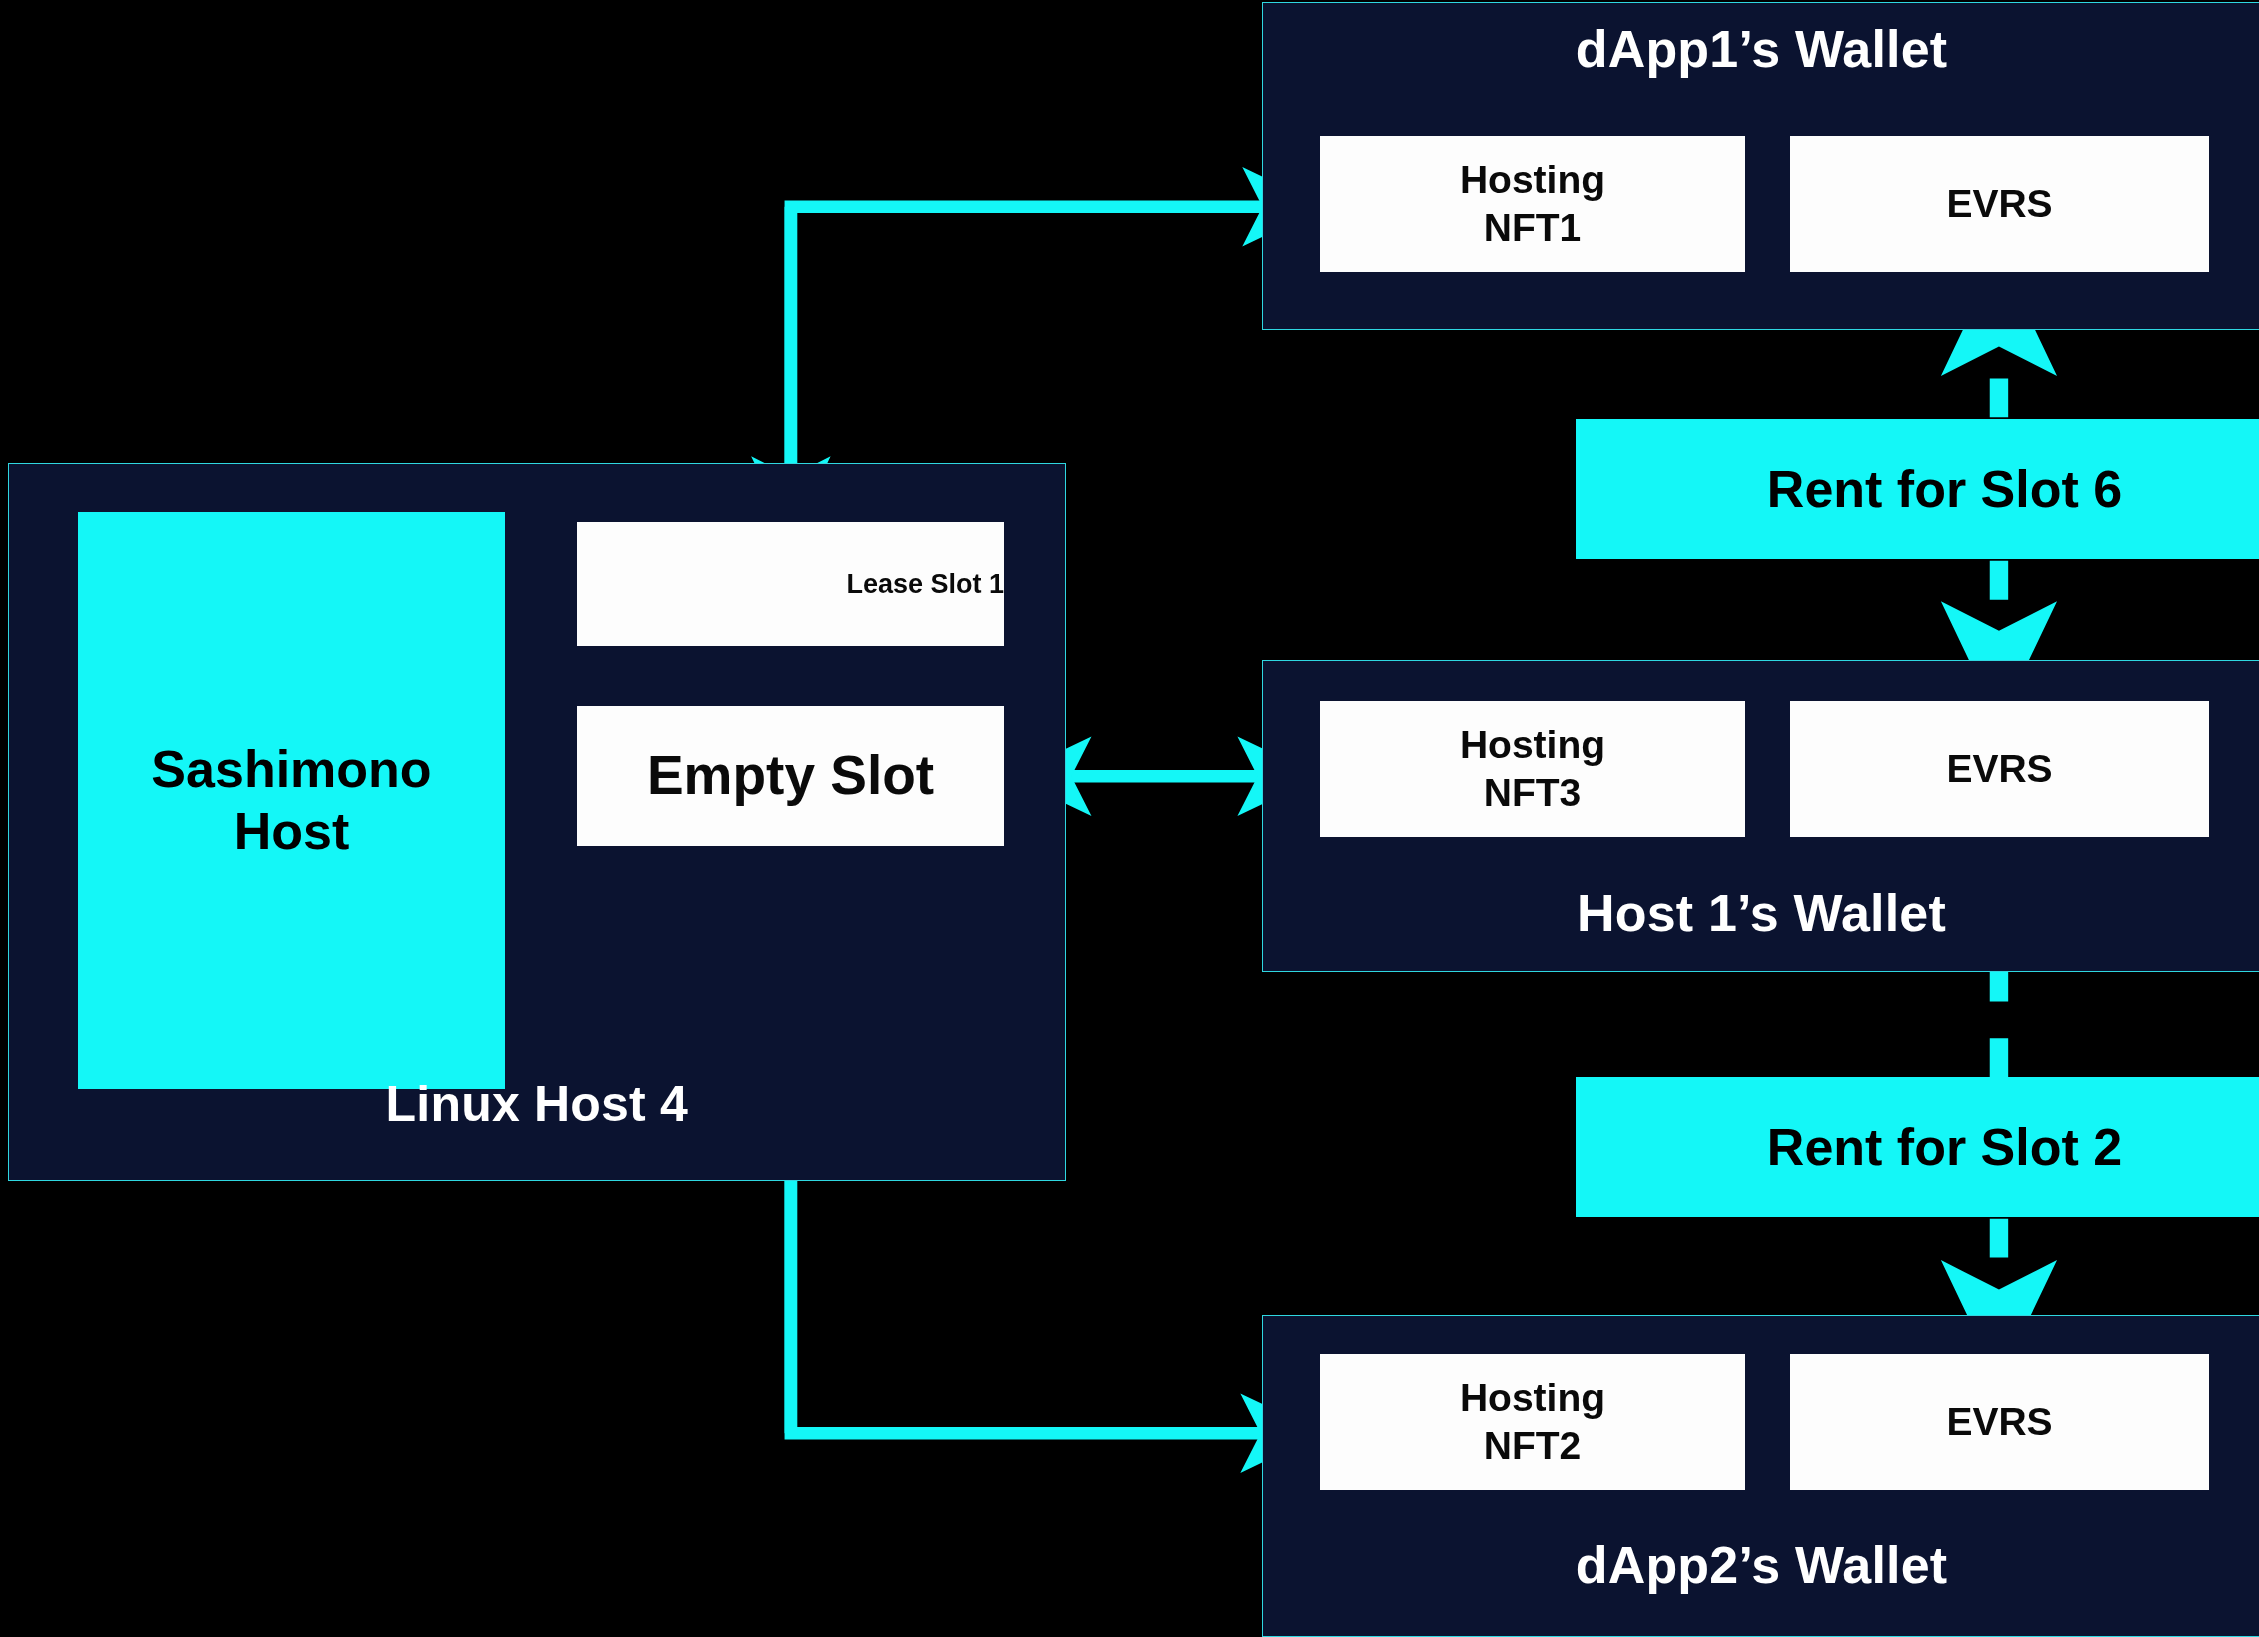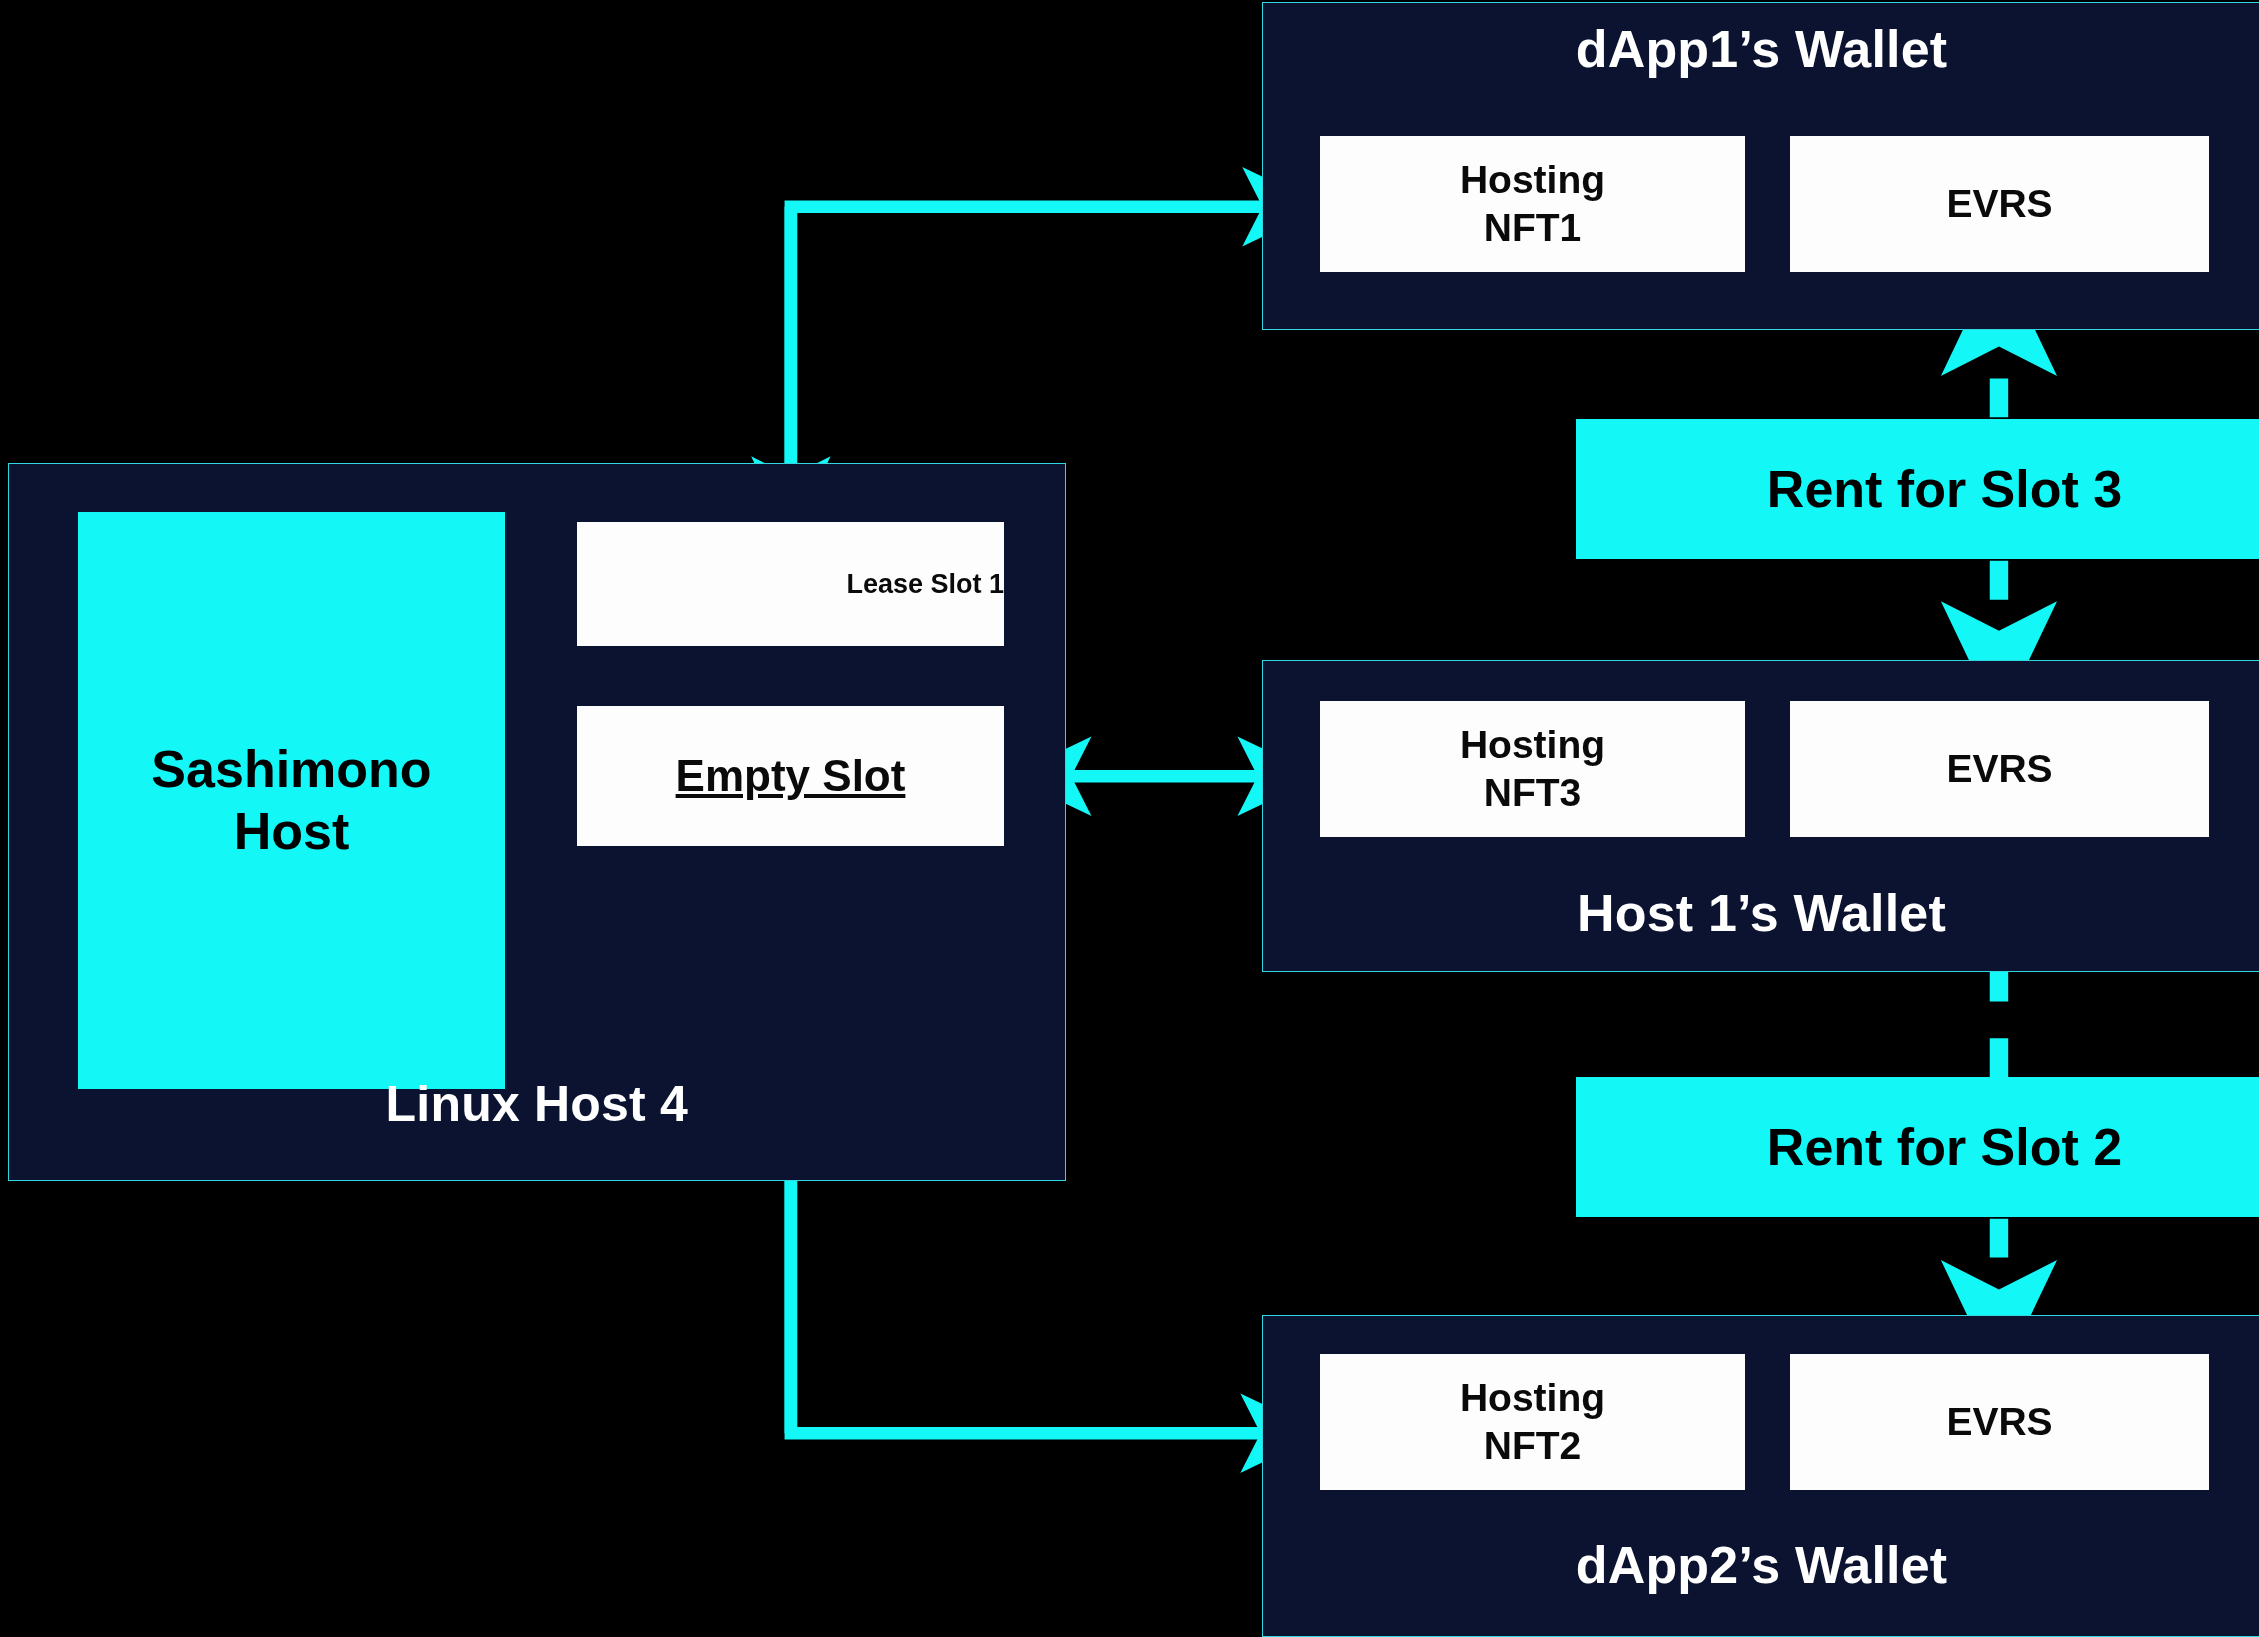--- a/index.html
+++ b/index.html
@@ -149,7 +149,7 @@
   </div>
 
   <div class="cyanbox" style="left:1576px; top:419px; width:737px; height:140px; font-size:52px;">
-    <span>Rent for Slot 3</span>
+    <span>Rent for Slot 6</span>
   </div>
 
   <div class="panel" style="left:1262px; top:660px; width:1067px; height:312px;">

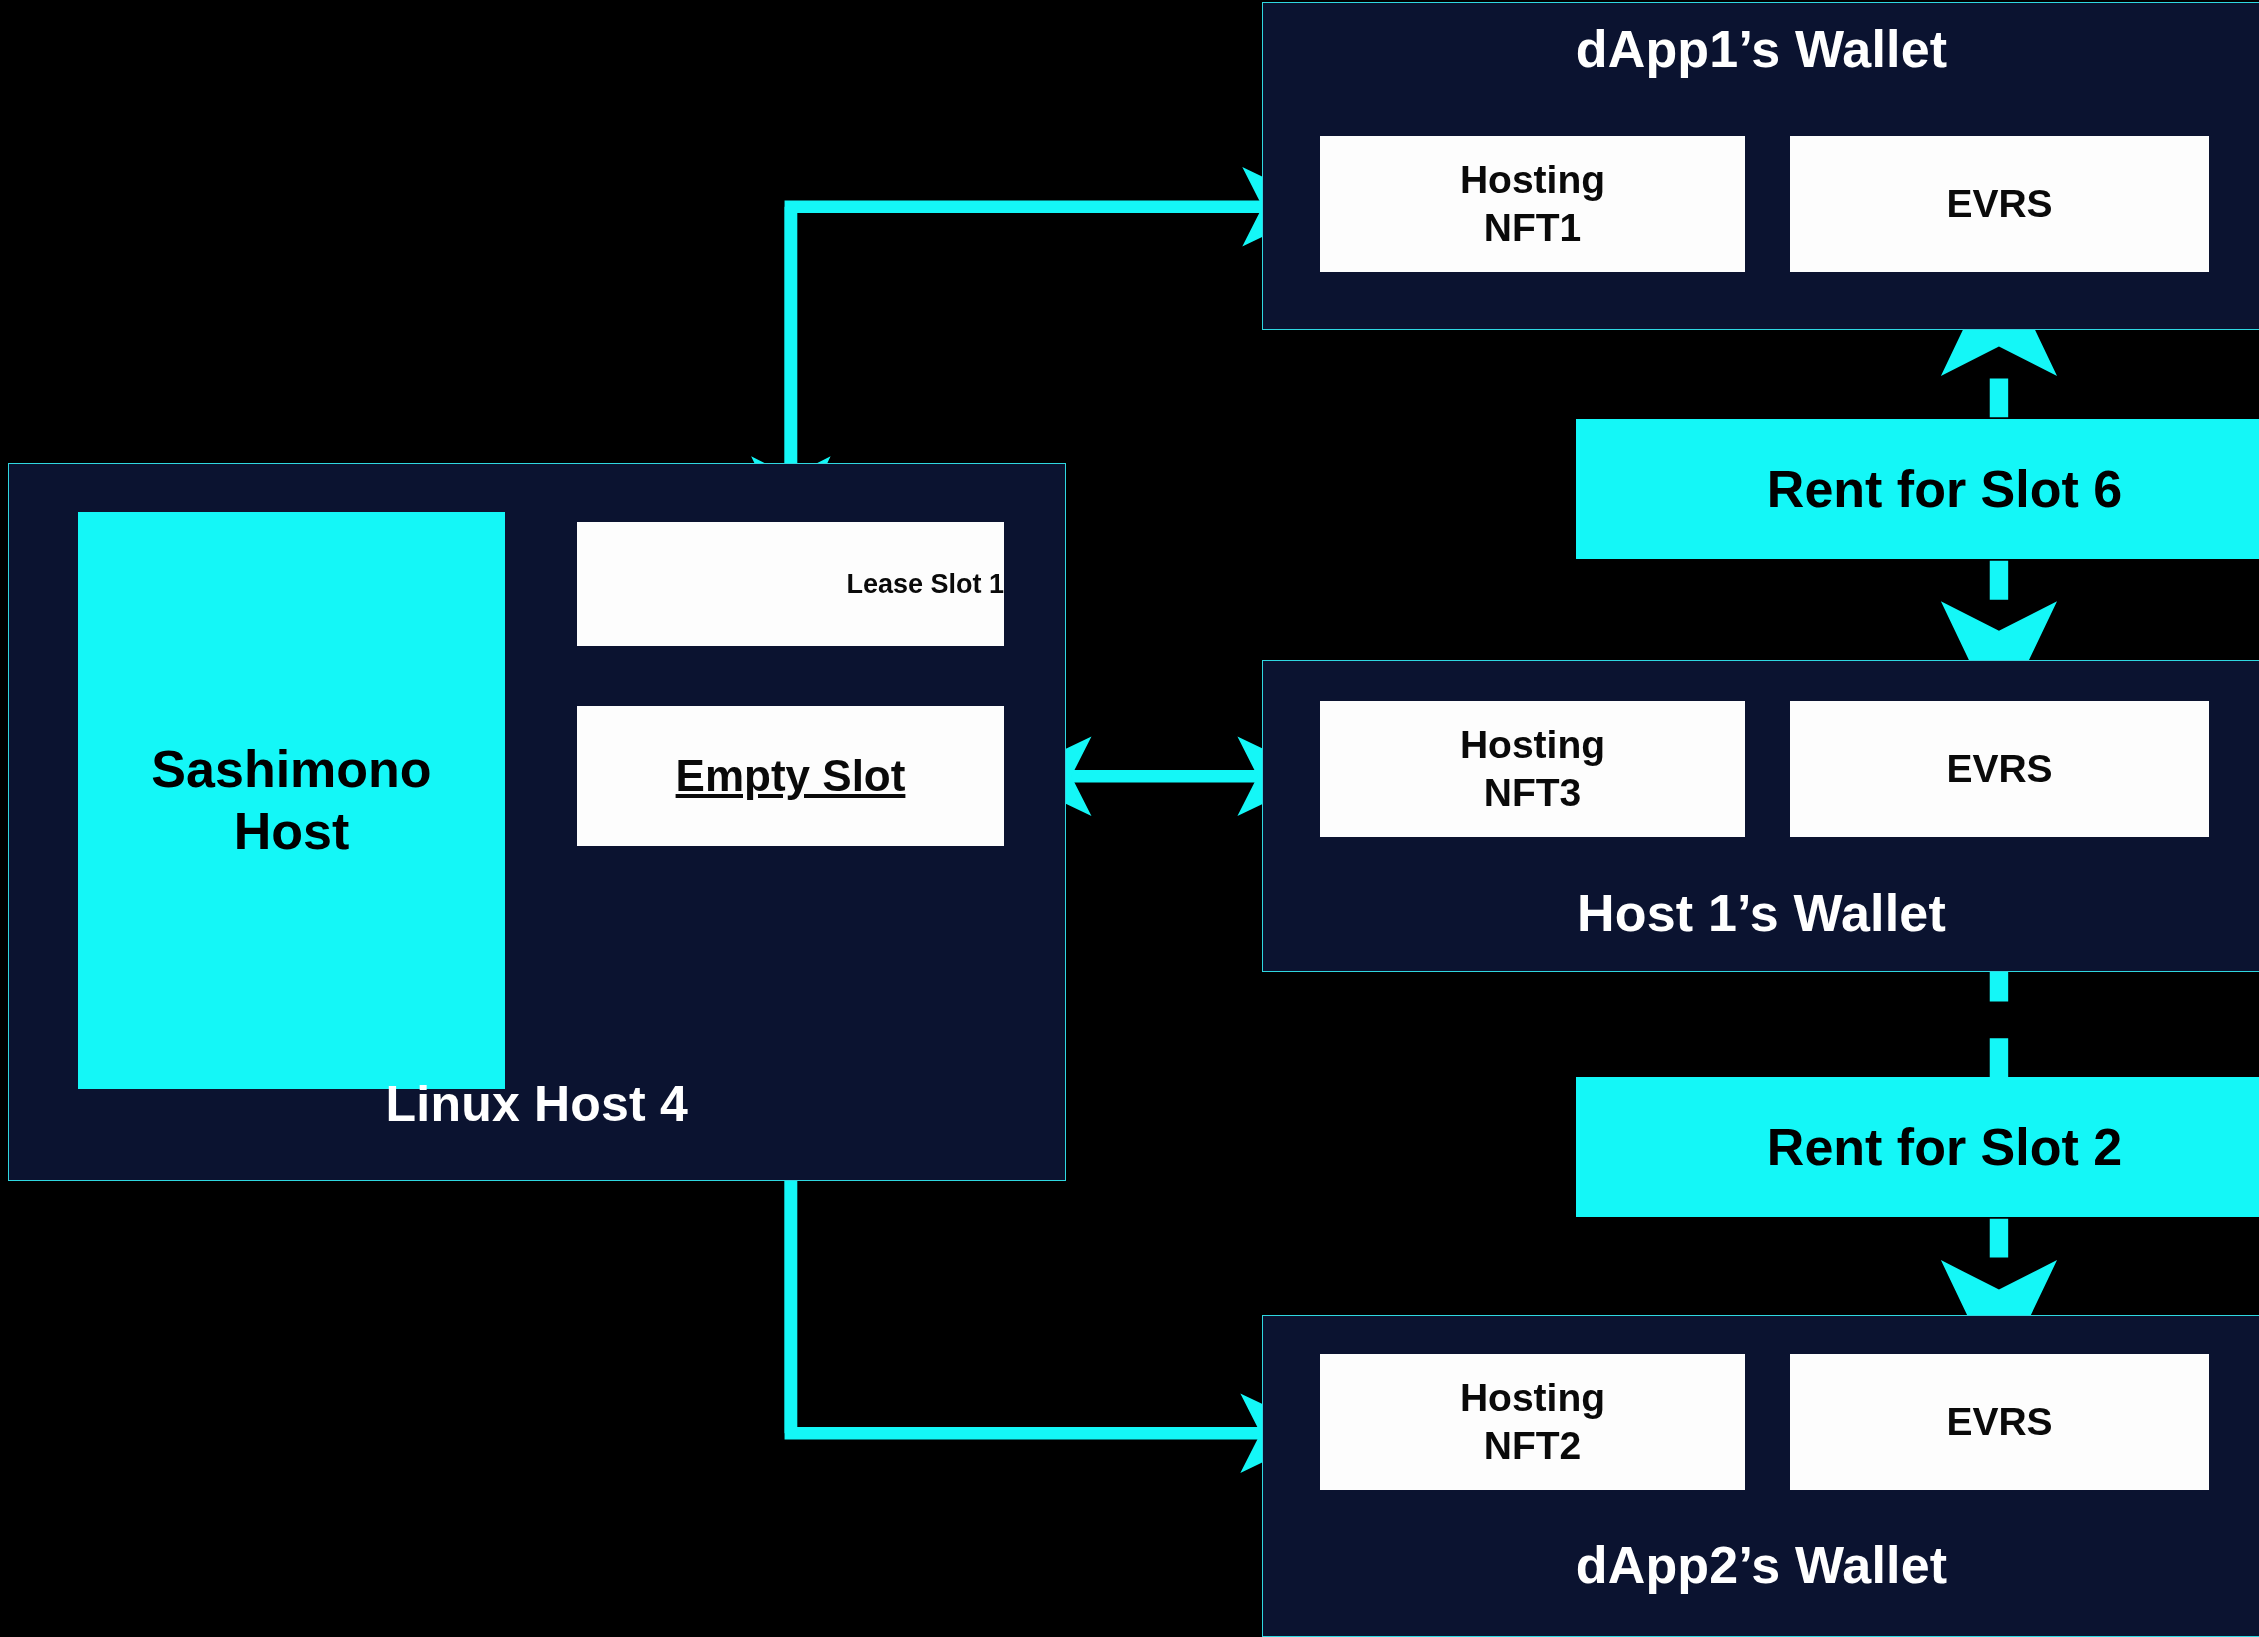--- a/index.html
+++ b/index.html
@@ -127,7 +127,7 @@
     <span>Lease Slot 1</span>
   </div>
 
-  <div class="card" style="left:577px; top:706px; width:427px; height:140px; font-size:44px;text-decoration:underline;">
+  <div class="card" style="left:577px; top:706px; width:427px; height:140px; font-size:55px;">
     <span>Empty Slot</span>
   </div>
 

